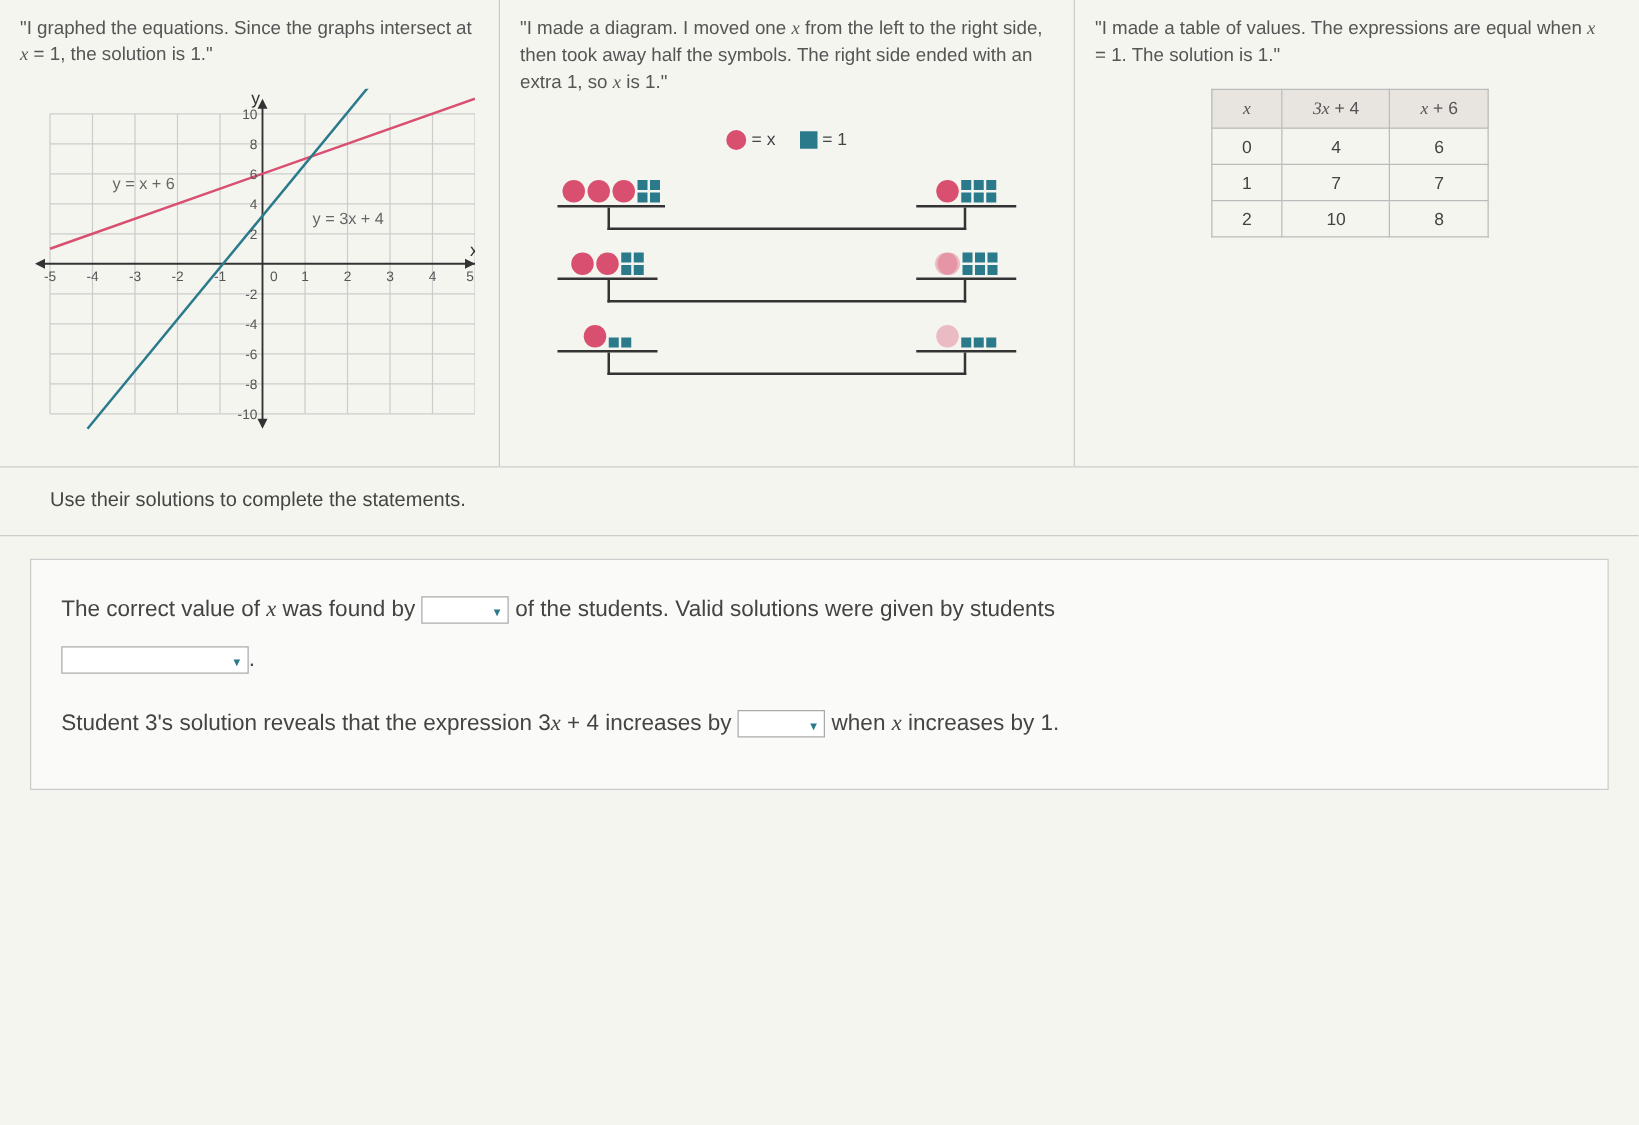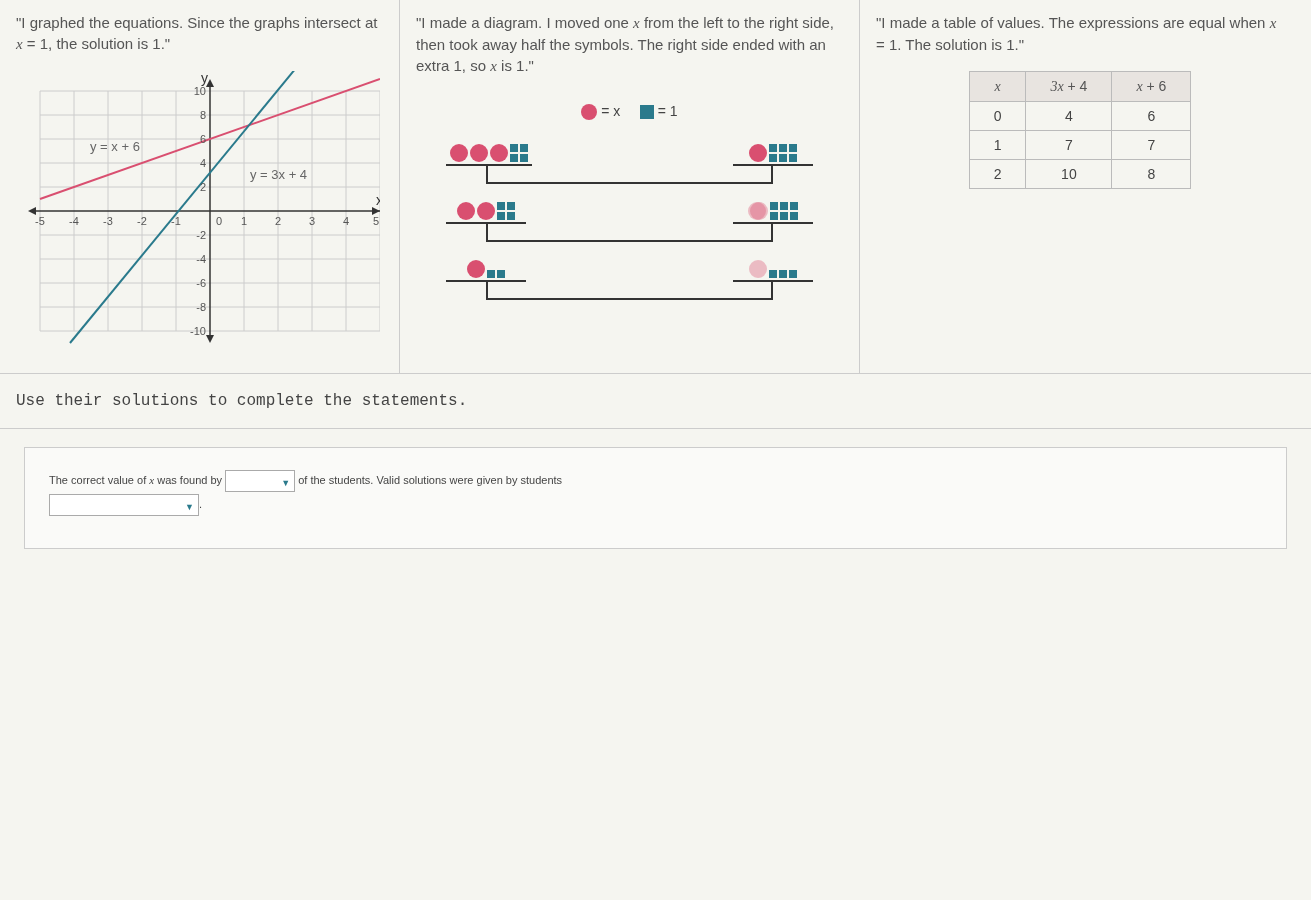--- a/index.html
+++ b/index.html
@@ -28,7 +28,7 @@
 .value-table { border-collapse: collapse; margin: 10px auto; font-size: 14px; }
 .value-table th, .value-table td { border: 1px solid #bbb; padding: 6px 24px; text-align: center; }
 .value-table th { background: #e8e4e0; font-weight: normal; color: #555; }
-.instruction { padding: 18px 16px; font-size: 16px; color: #444; border-bottom: 1px solid #ccc; font-family: Liberation Mono, monospace; }
+.instruction { padding: 18px 40px; font-size: 16px; color: #444; border-bottom: 1px solid #ccc; }
 .statements { margin: 18px 24px; padding: 20px 24px; border: 1px solid #ccc; background: #fafaf8; font-size: 11px; line-height: 2.2; color: #444; }
 .statements p { margin-bottom: 12px; }
 .dropdown { display: inline-block; border: 1px solid #aaa; background: #fff; min-width: 70px; height: 22px; vertical-align: middle; position: relative; padding: 0 18px 0 6px; }

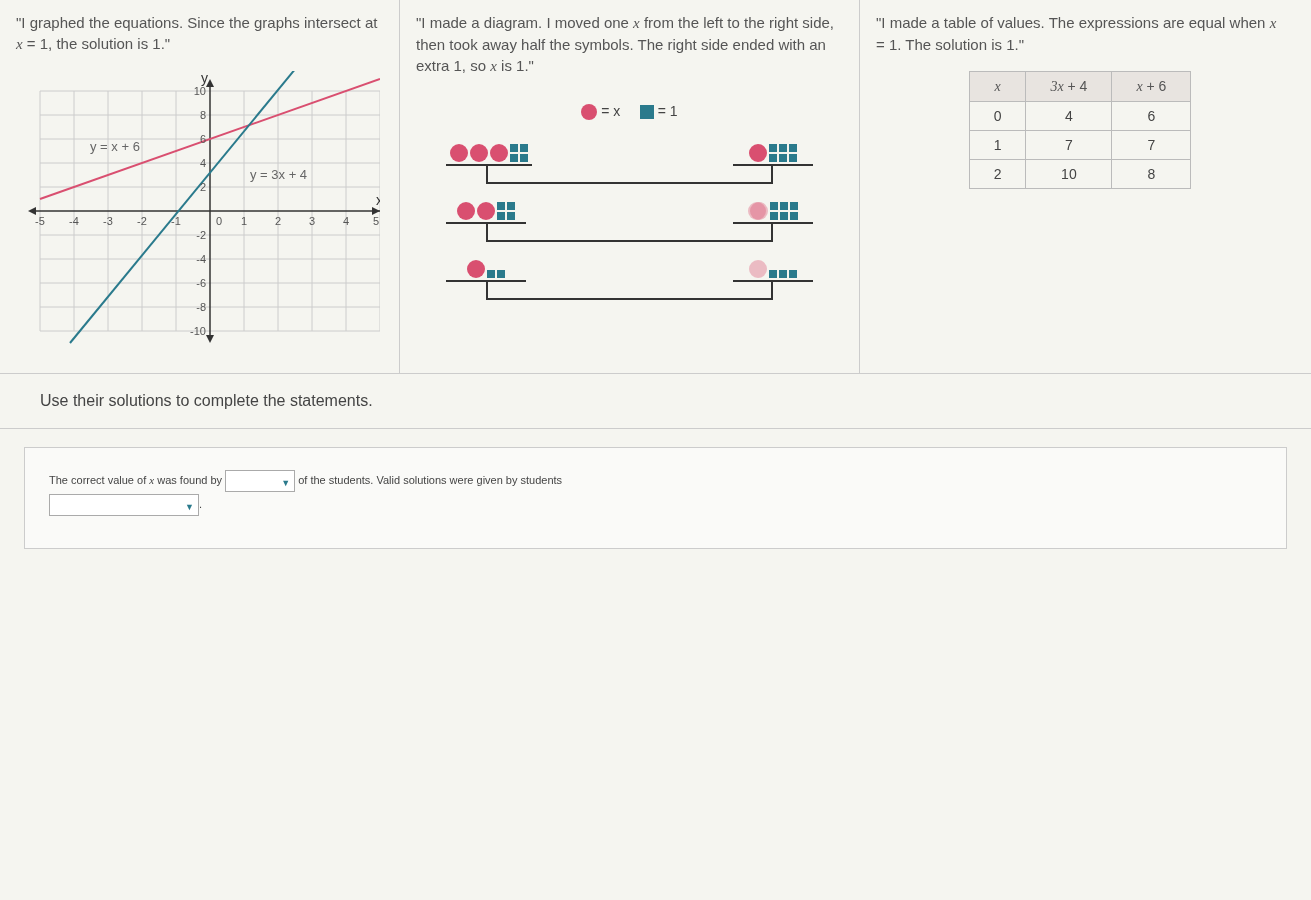--- a/index.html
+++ b/index.html
@@ -29,7 +29,7 @@
 .value-table th, .value-table td { border: 1px solid #bbb; padding: 6px 24px; text-align: center; }
 .value-table th { background: #e8e4e0; font-weight: normal; color: #555; }
 .instruction { padding: 18px 40px; font-size: 16px; color: #444; border-bottom: 1px solid #ccc; }
-.statements { margin: 18px 24px; padding: 20px 24px; border: 1px solid #ccc; background: #fafaf8; font-size: 11px; line-height: 2.2; color: #444; }
+.statements { margin: 18px 24px; padding: 20px 24px; border: 1px solid #ccc; background: #fafaf8; font-size: 18px; line-height: 2.2; color: #444; }
 .statements p { margin-bottom: 12px; }
 .dropdown { display: inline-block; border: 1px solid #aaa; background: #fff; min-width: 70px; height: 22px; vertical-align: middle; position: relative; padding: 0 18px 0 6px; }
 .dropdown.wide { min-width: 150px; }

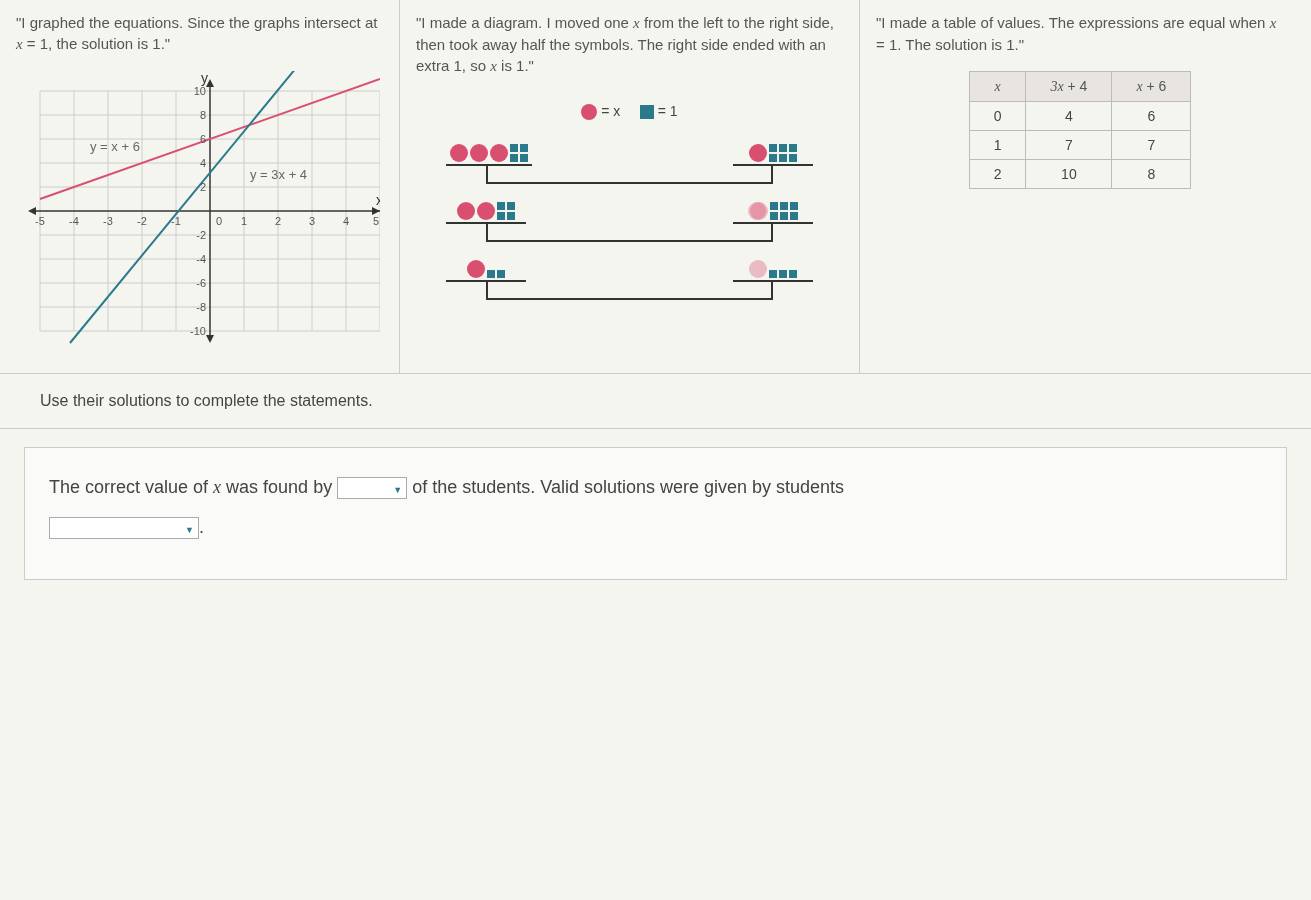--- a/index.html
+++ b/index.html
@@ -227,6 +227,11 @@
     <br>
     <span class="dropdown wide"></span><span>.</span>
   </p>
+  <p>
+    <span>Student 3's solution reveals that the expression 3<span class="math-i">x</span> + 4 increases by </span>
+    <span class="dropdown"></span>
+    <span> when <span class="math-i">x</span> increases by 1.</span>
+  </p>
 </div>
 
 </body></html>

